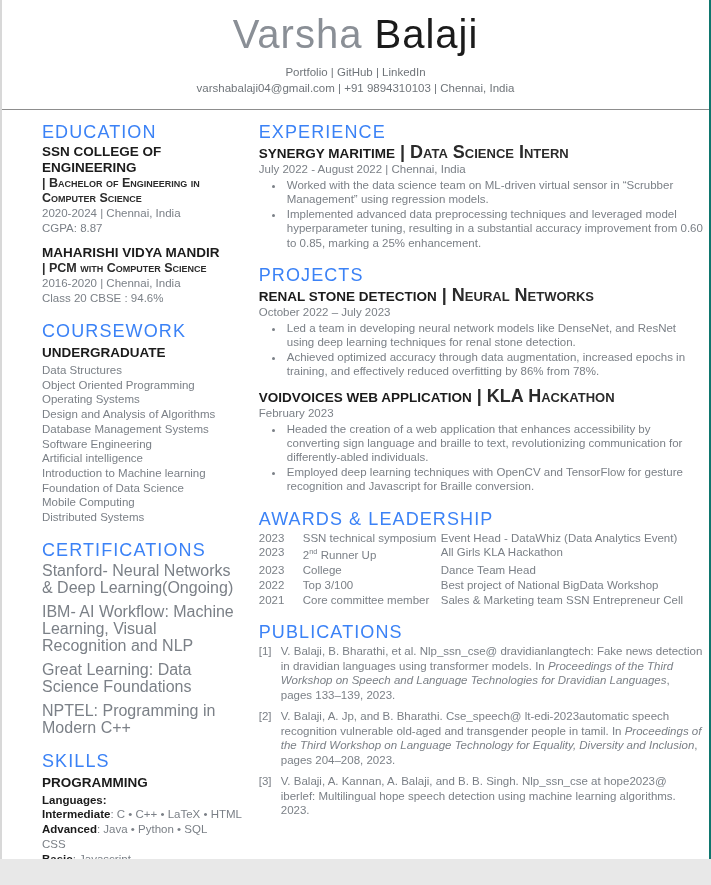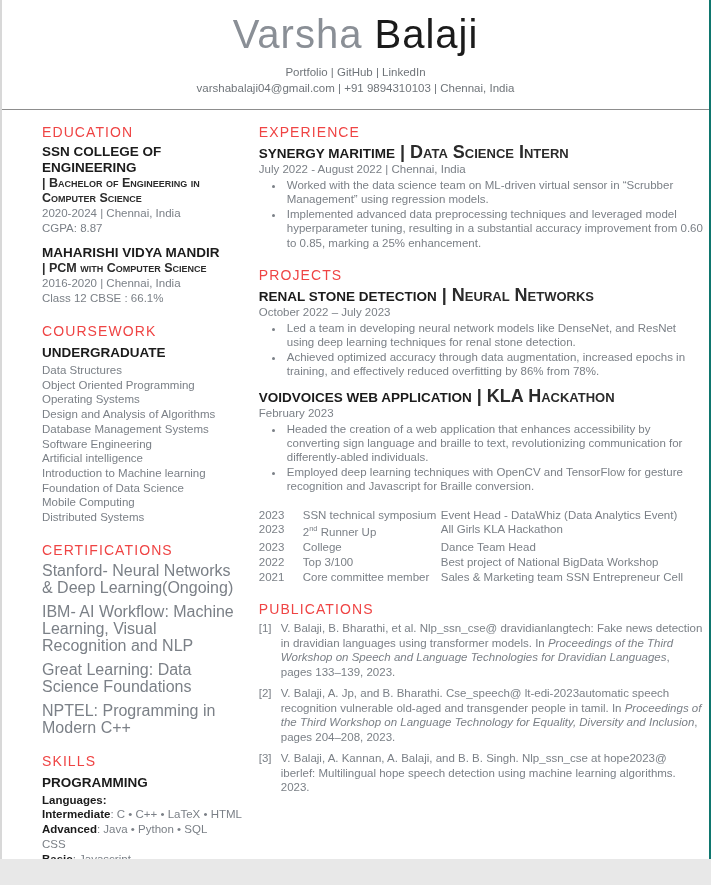--- a/index.html
+++ b/index.html
@@ -38,7 +38,7 @@
   .col-right { width:461px; padding-left:8px; padding-right:6px; }
 
   .sec-title {
-    font-size:14px; font-weight:300; color:#ef4444;
+    font-size:18px; font-weight:300; color:#3b82f6;
     letter-spacing:1.1px; line-height:22px;
     margin-bottom:1px;
   }

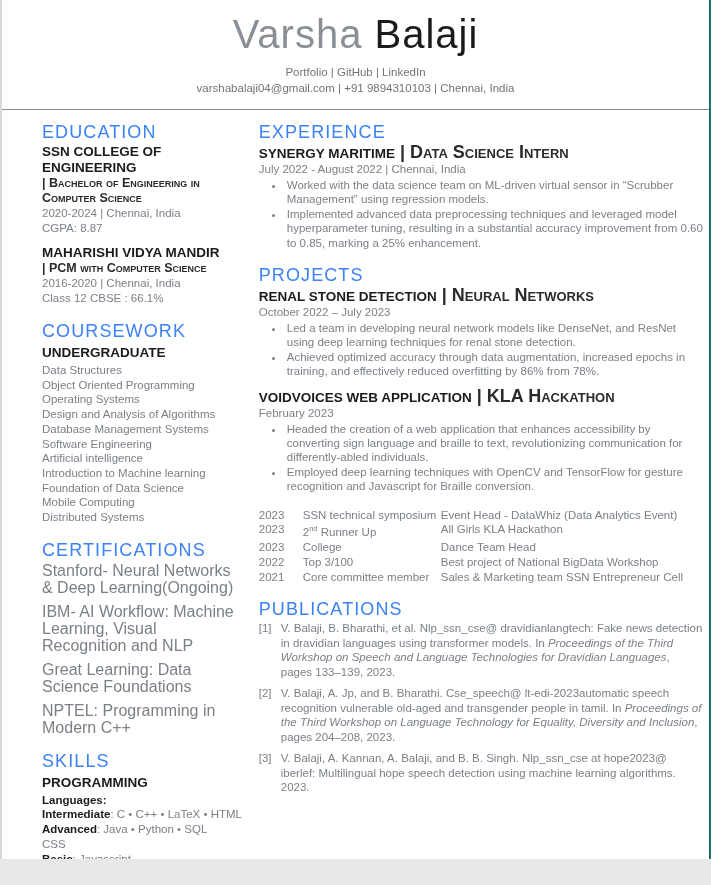--- a/index.html
+++ b/index.html
@@ -137,7 +137,7 @@
               <div class="org">MAHARISHI VIDYA MANDIR</div>
               <div class="degree">| PCM with Computer Science</div>
               <div class="meta">2016-2020 | Chennai, India</div>
-              <div class="meta">Class 12 CBSE : 66.1%</div>
+              <div class="meta">Class 20 CBSE : 94.6%</div>
             </div>
           </div>
       </div>

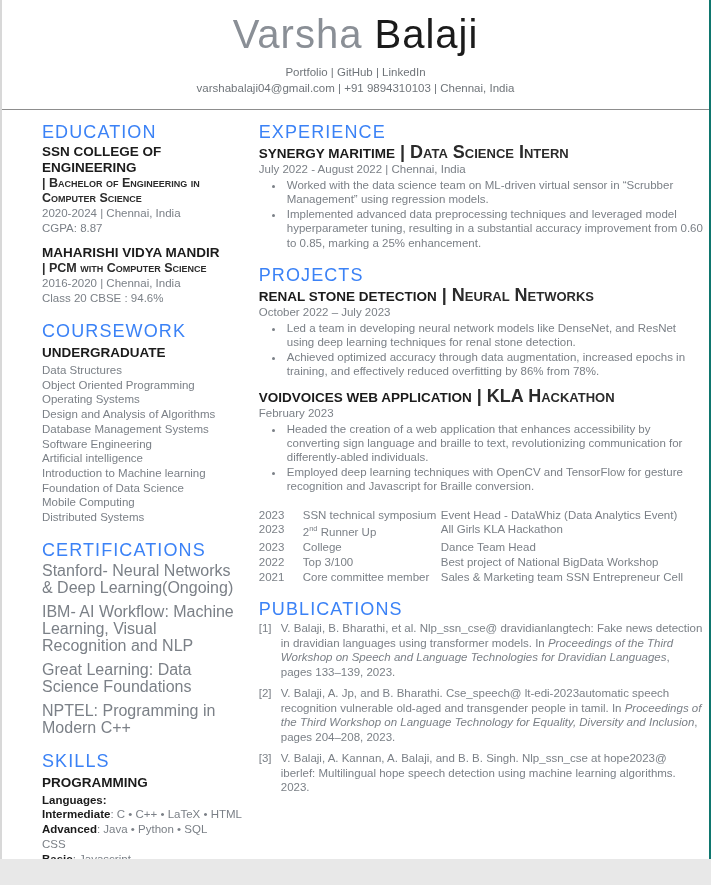--- a/index.html
+++ b/index.html
@@ -227,6 +227,7 @@
       </div>
 
       <div class="sec">
+        <div class="sec-title">AWARDS &amp; LEADERSHIP</div>
         <table class="awards">
           <tbody id="awards-body">
               <tr>

